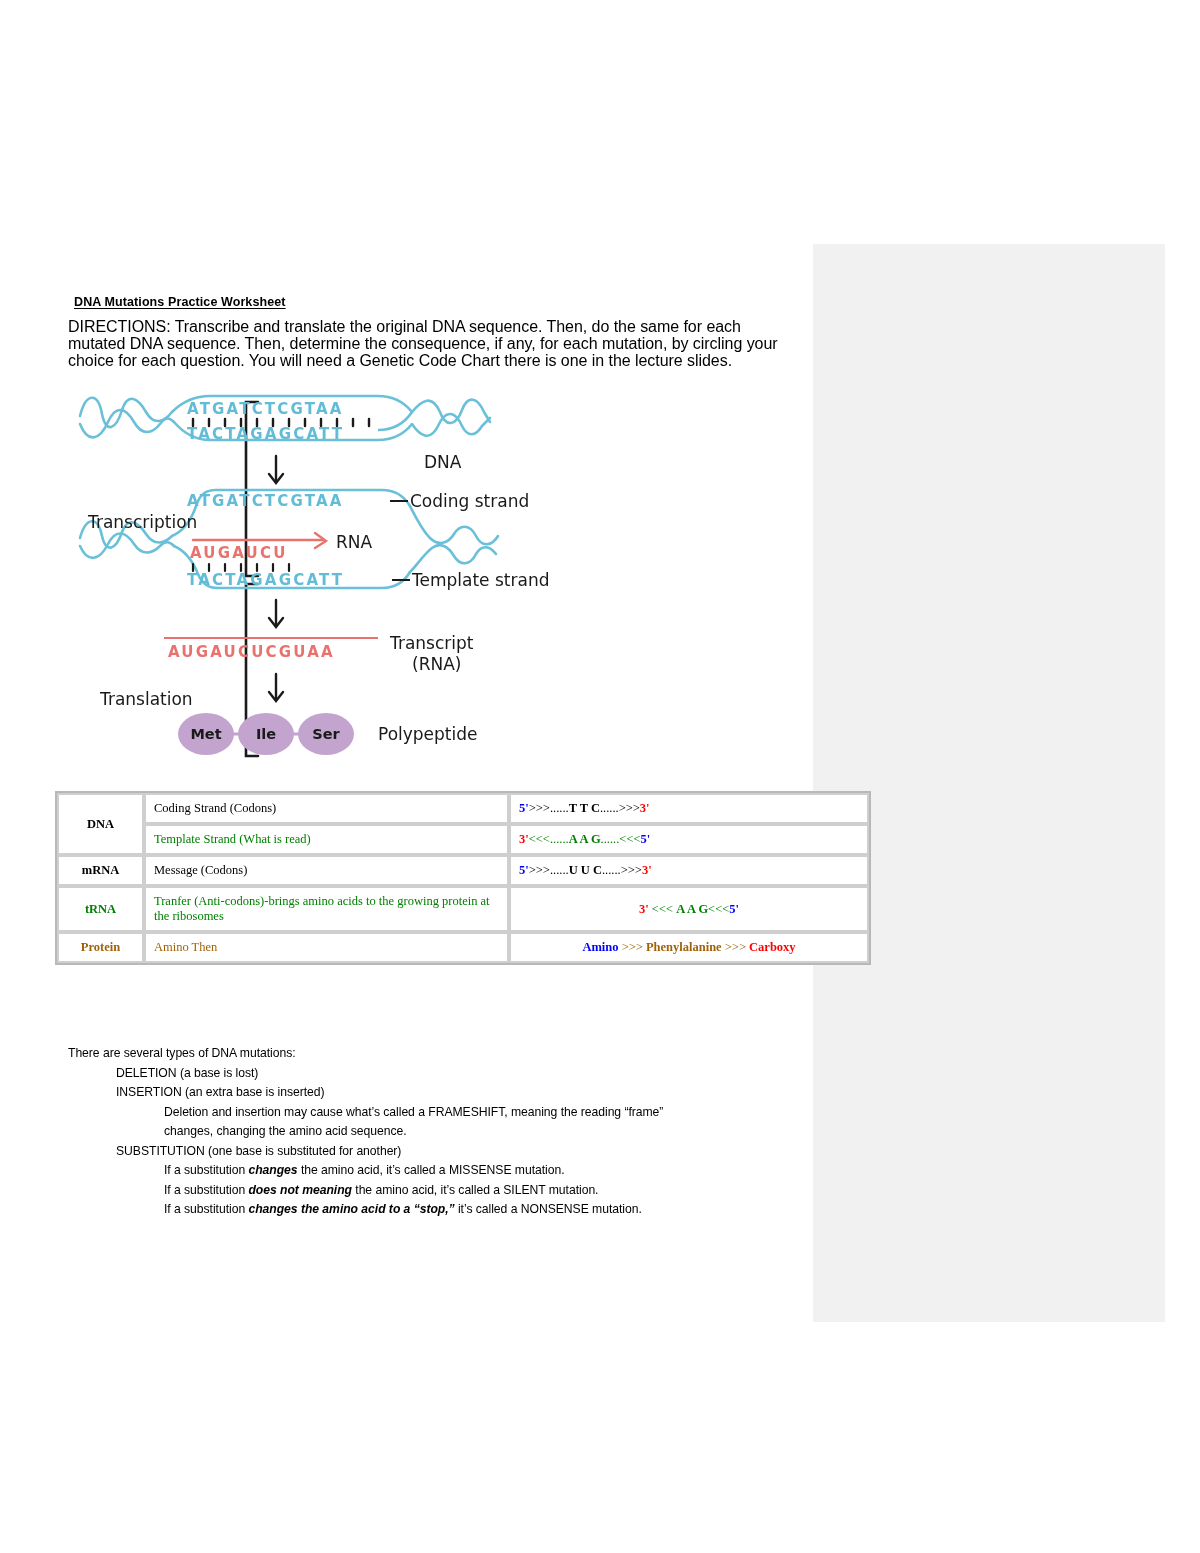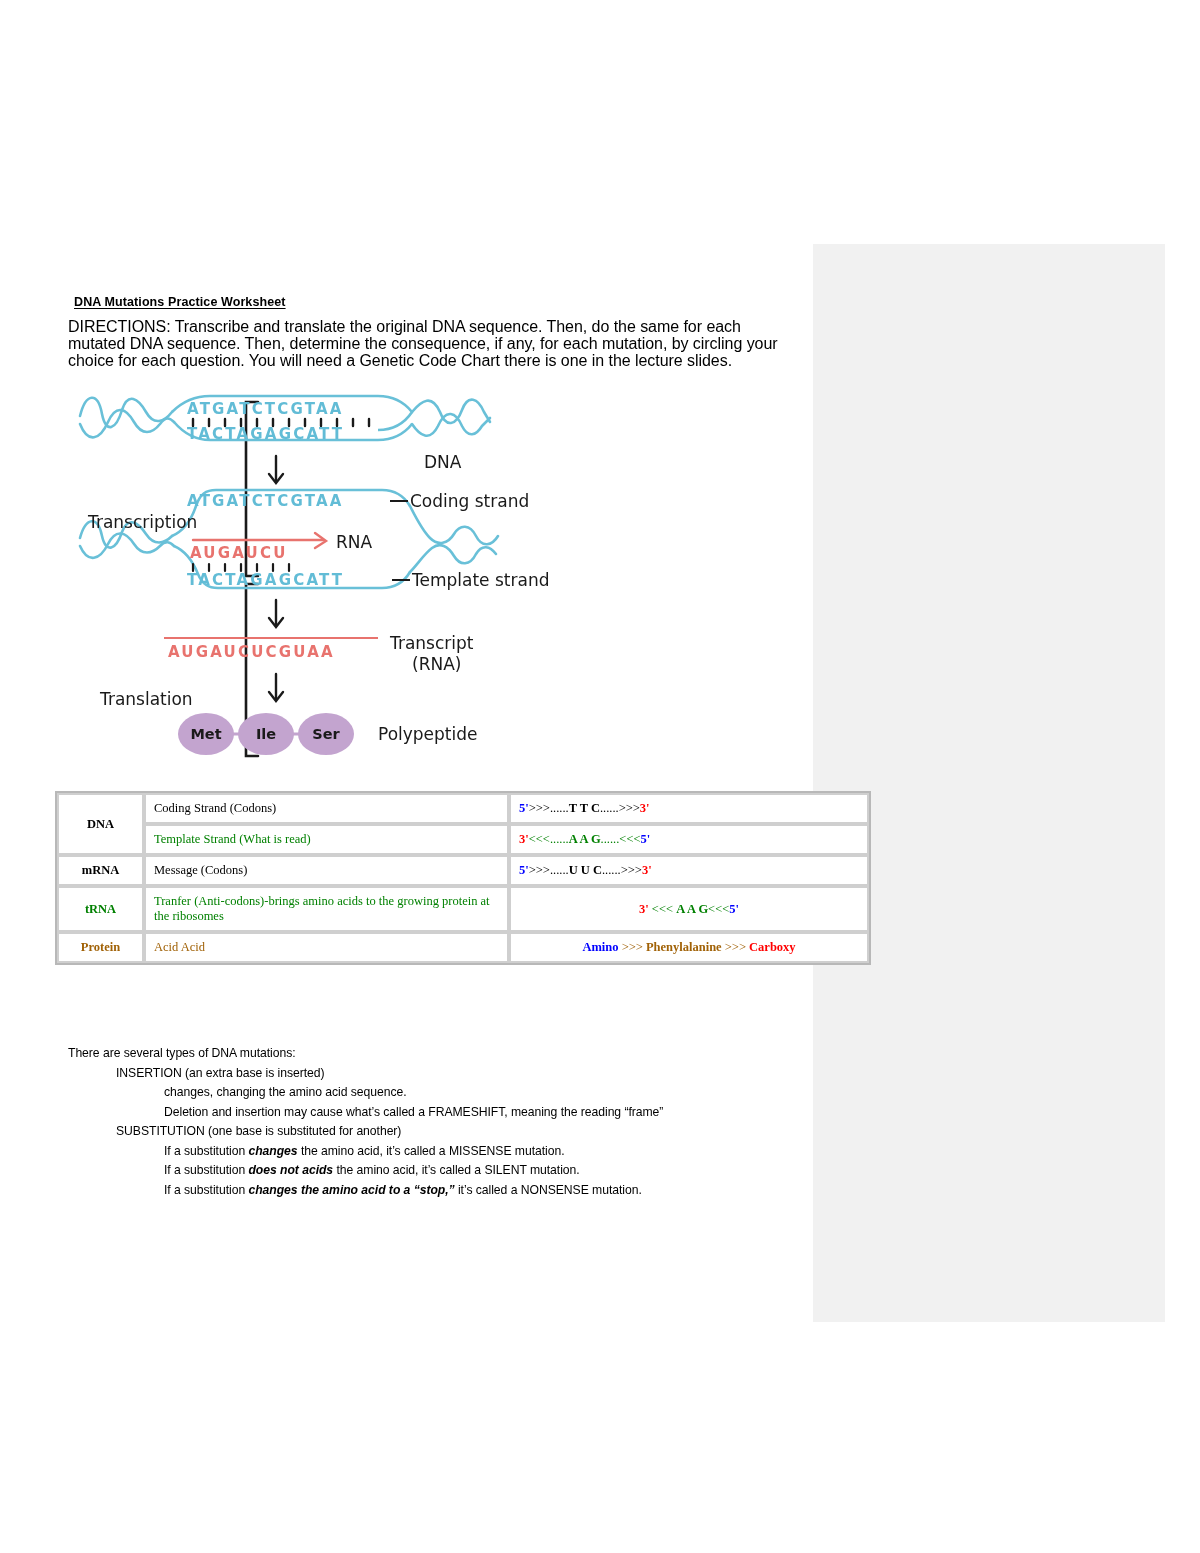--- a/index.html
+++ b/index.html
@@ -303,7 +303,7 @@
           <span class="c-magenta">Protein</span>
         </td>
         <td class="col-desc">
-          <span class="c-magenta">Acid Acid</span>
+          <span class="c-magenta">Amino Then</span>
         </td>
         <td class="col-seq seq-cell centered">
           <span class="c-blue">Amino</span><span class="c-magenta arrows"> &gt;&gt;&gt; </span><span class="c-magenta">Phenylalanine</span><span class="c-magenta arrows"> &gt;&gt;&gt; </span><span class="c-red">Carboxy</span>

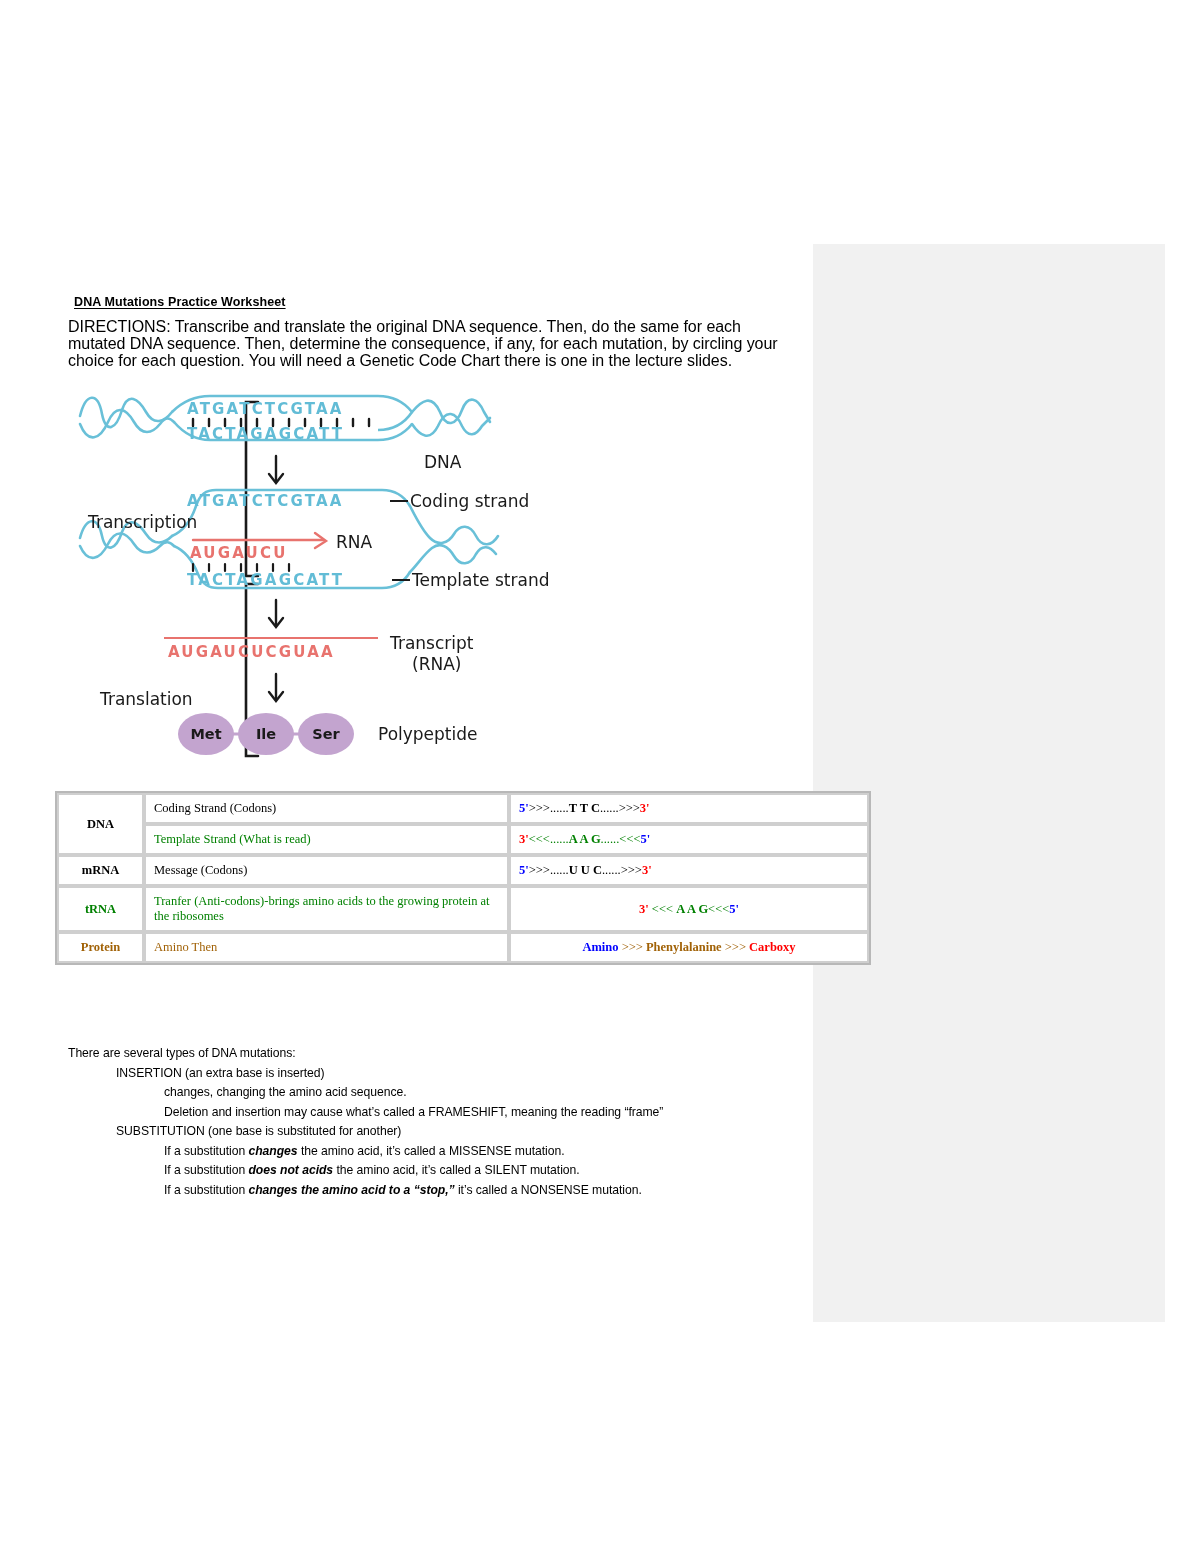--- a/index.html
+++ b/index.html
@@ -314,6 +314,7 @@
 
   <div id="mutation-notes">
     <div class="note-l0">There are several types of DNA mutations:</div>
+    <div class="note-l1">DELETION (a base is lost)</div>
     <div class="note-l1">INSERTION (an extra base is inserted)</div>
     <div class="note-l2">changes, changing the amino acid sequence.</div>
     <div class="note-l2">Deletion and insertion may cause what’s called a FRAMESHIFT, meaning the reading “frame”</div>

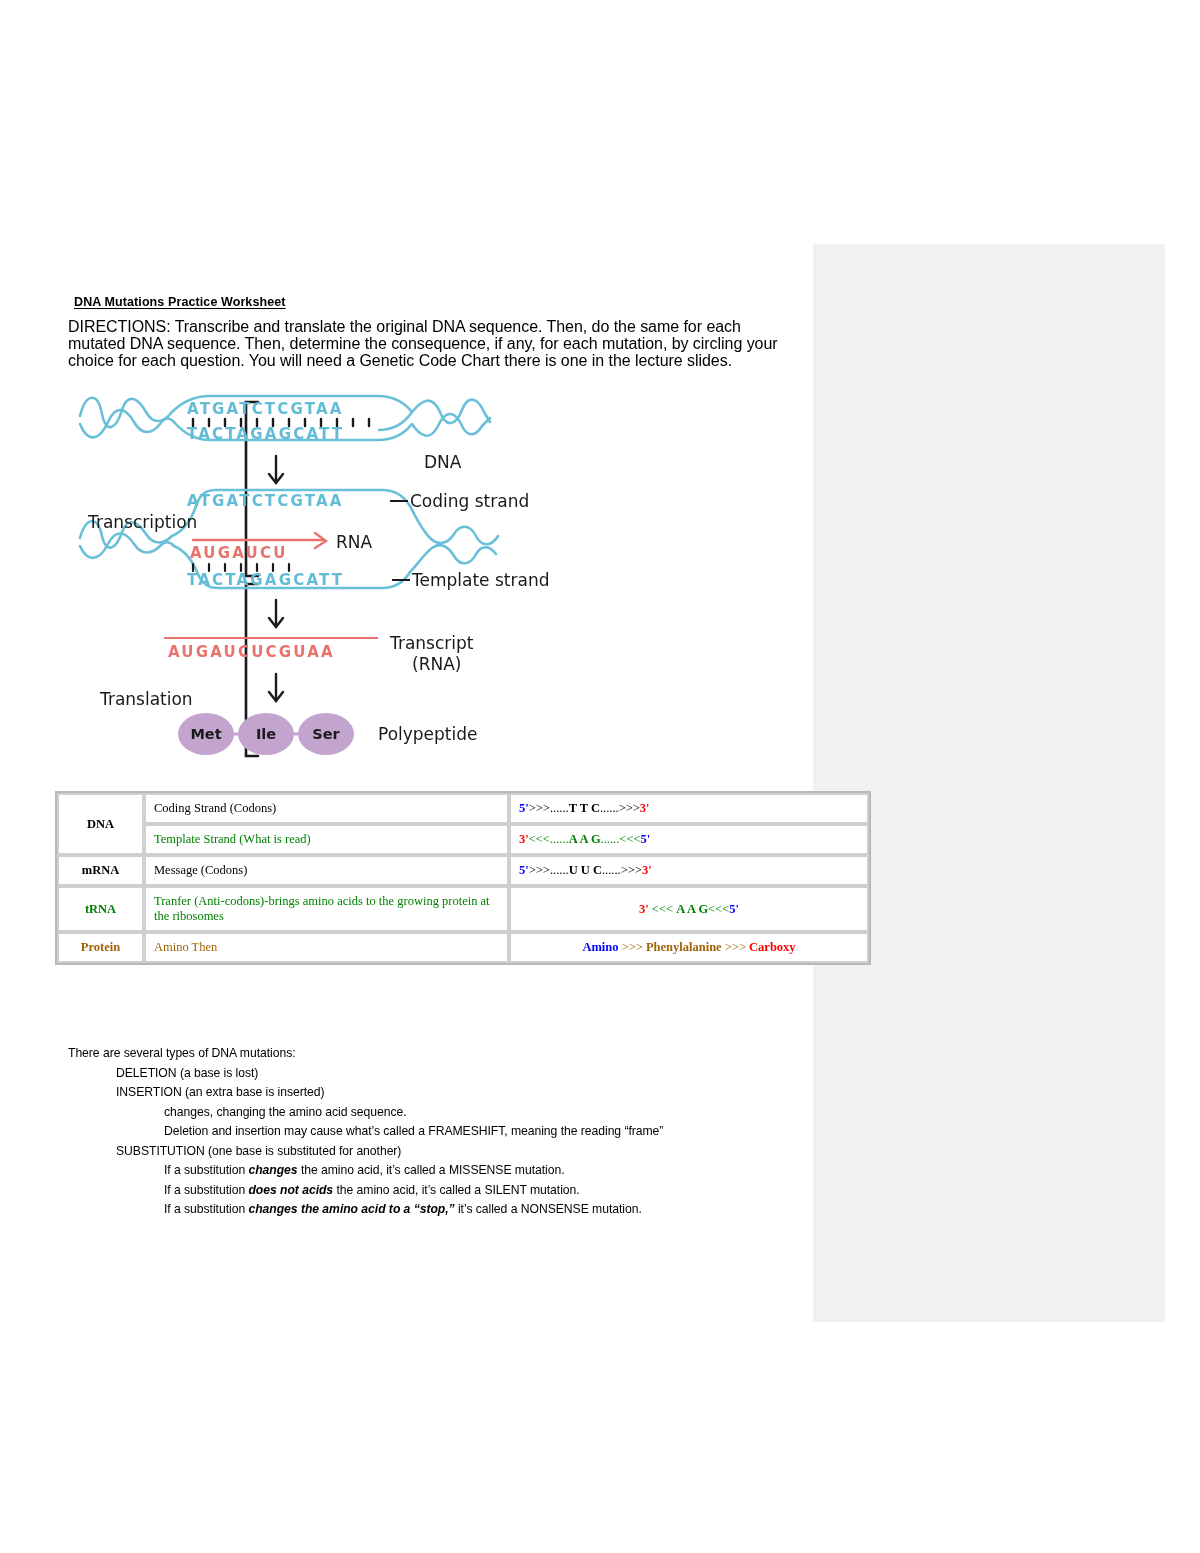--- a/index.html
+++ b/index.html
@@ -316,8 +316,8 @@
     <div class="note-l0">There are several types of DNA mutations:</div>
     <div class="note-l1">DELETION (a base is lost)</div>
     <div class="note-l1">INSERTION (an extra base is inserted)</div>
+    <div class="note-l2">Deletion and insertion may cause what’s called a FRAMESHIFT, meaning the reading “frame”</div>
     <div class="note-l2">changes, changing the amino acid sequence.</div>
-    <div class="note-l2">Deletion and insertion may cause what’s called a FRAMESHIFT, meaning the reading “frame”</div>
     <div class="note-l1">SUBSTITUTION (one base is substituted for another)</div>
     <div class="note-l2"><span>If a substitution </span><span class="ital">changes</span><span> the amino acid, it’s called a MISSENSE mutation.</span></div>
     <div class="note-l2"><span>If a substitution </span><span class="ital">does not acids</span><span> the amino acid, it’s called a SILENT mutation.</span></div>

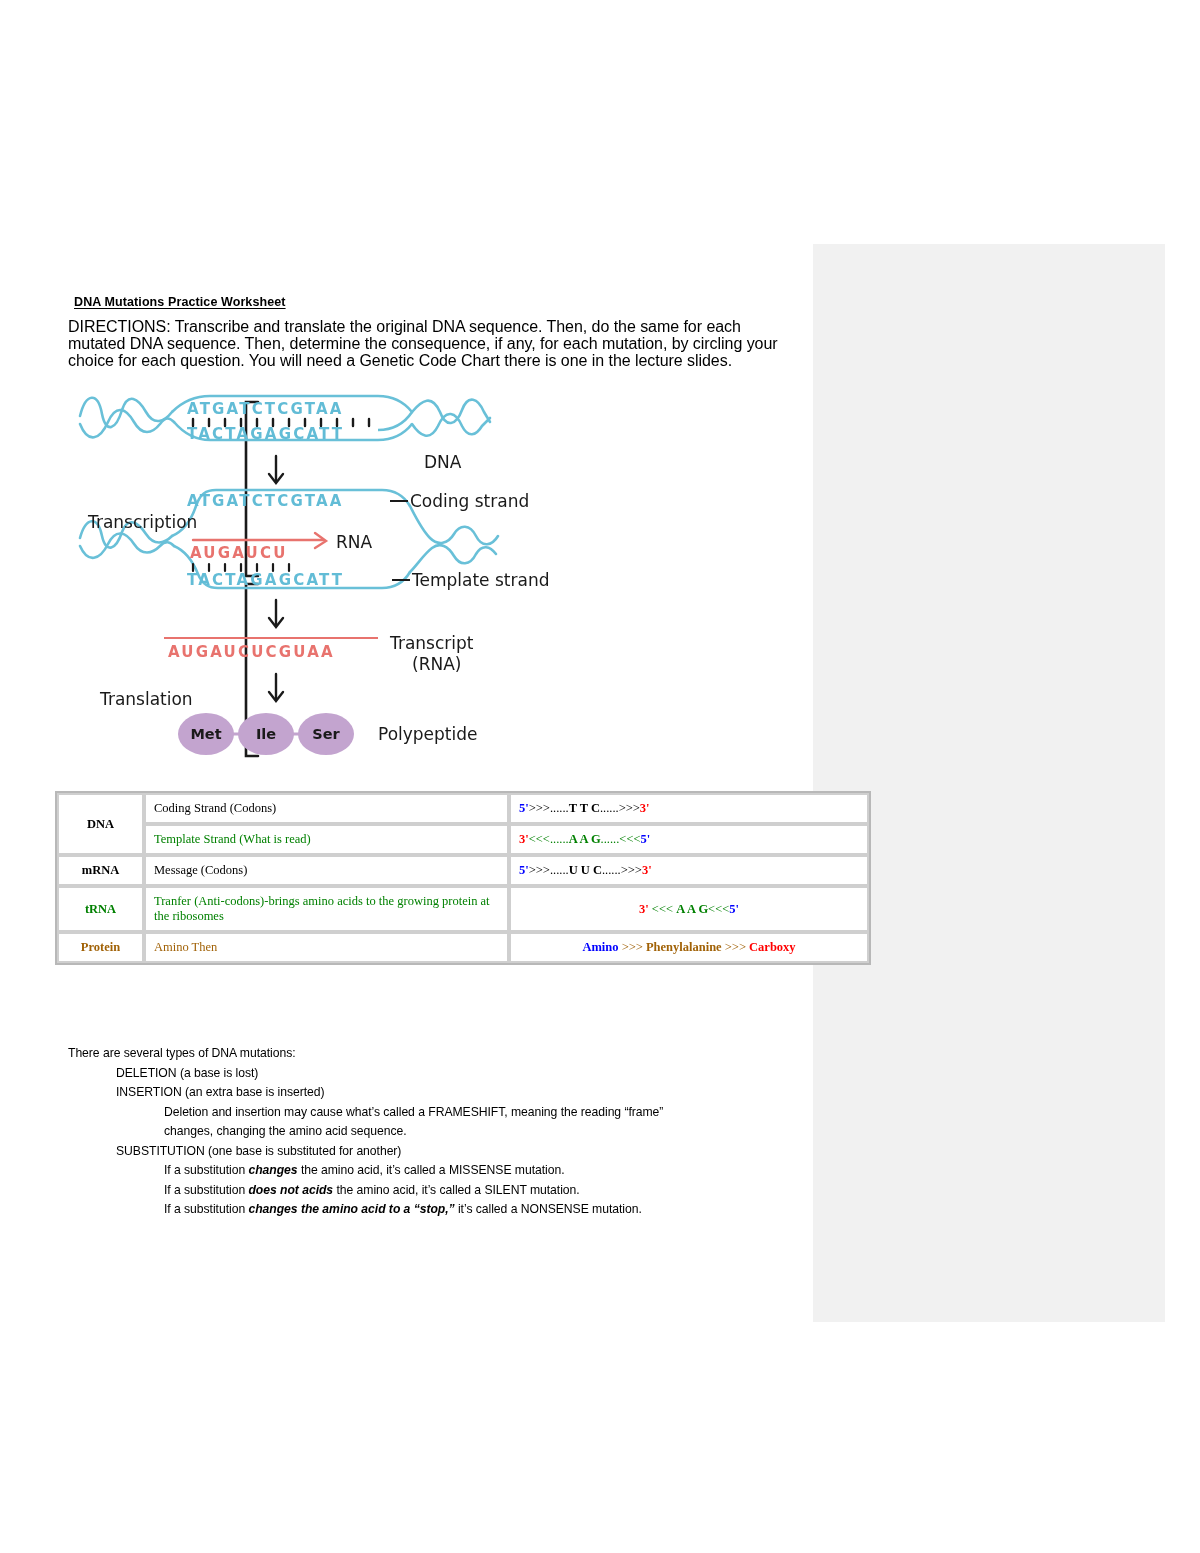--- a/index.html
+++ b/index.html
@@ -320,7 +320,7 @@
     <div class="note-l2">changes, changing the amino acid sequence.</div>
     <div class="note-l1">SUBSTITUTION (one base is substituted for another)</div>
     <div class="note-l2"><span>If a substitution </span><span class="ital">changes</span><span> the amino acid, it’s called a MISSENSE mutation.</span></div>
-    <div class="note-l2"><span>If a substitution </span><span class="ital">does not acids</span><span> the amino acid, it’s called a SILENT mutation.</span></div>
+    <div class="note-l2"><span>If a substitution </span><span class="ital">does not meaning</span><span> the amino acid, it’s called a SILENT mutation.</span></div>
     <div class="note-l2"><span>If a substitution </span><span class="ital">changes the amino acid to a “stop,”</span><span> it’s called a NONSENSE mutation.</span></div>
   </div>
 

